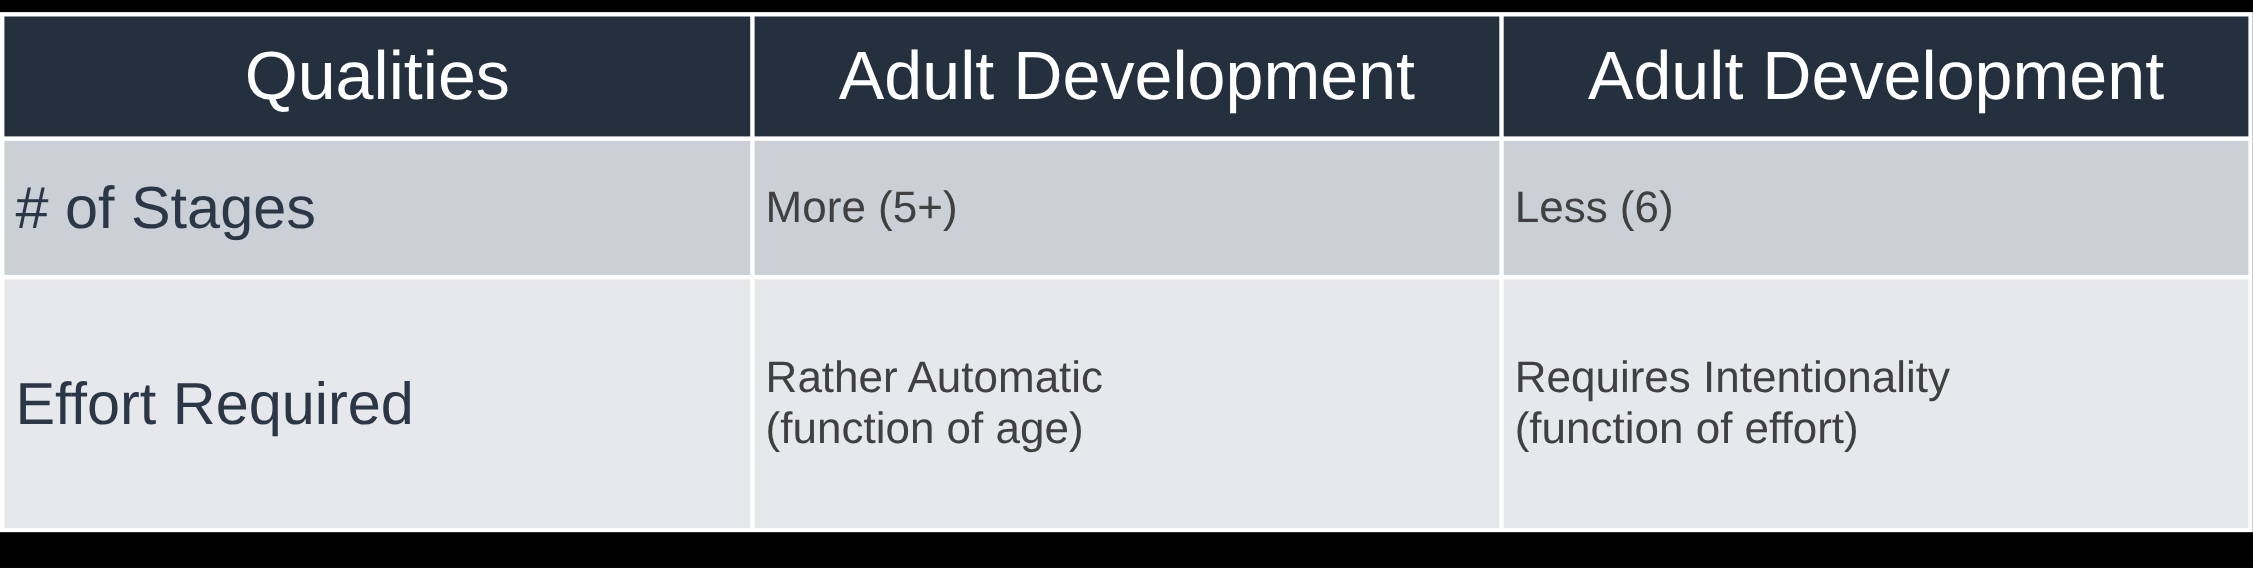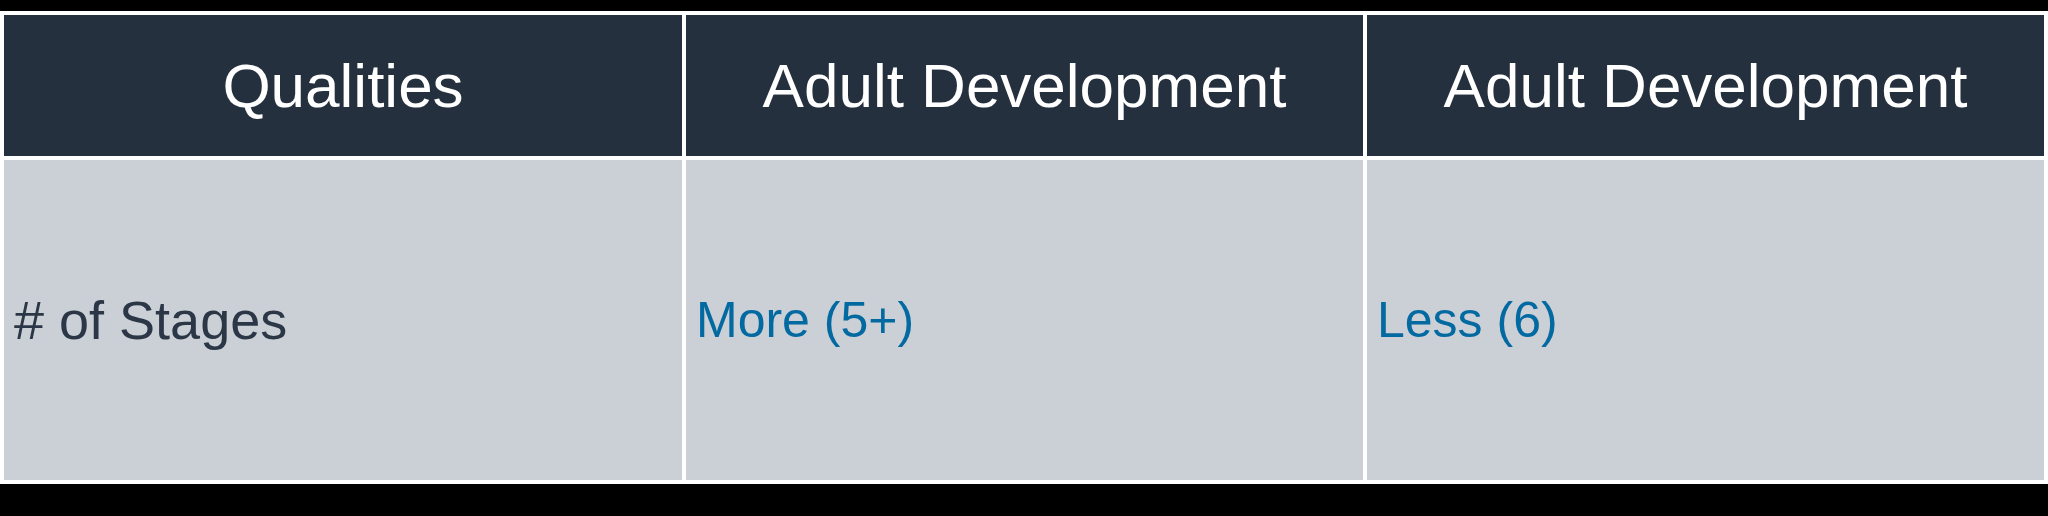--- a/index.html
+++ b/index.html
@@ -45,7 +45,7 @@
   table.cmp col.c-adult     { width: 677px; }
 
   table.cmp th, table.cmp td {
-    padding: 16px 10px;
+    padding: 0 10px;
     margin: 0;
     vertical-align: middle;
     line-height: 1.16;

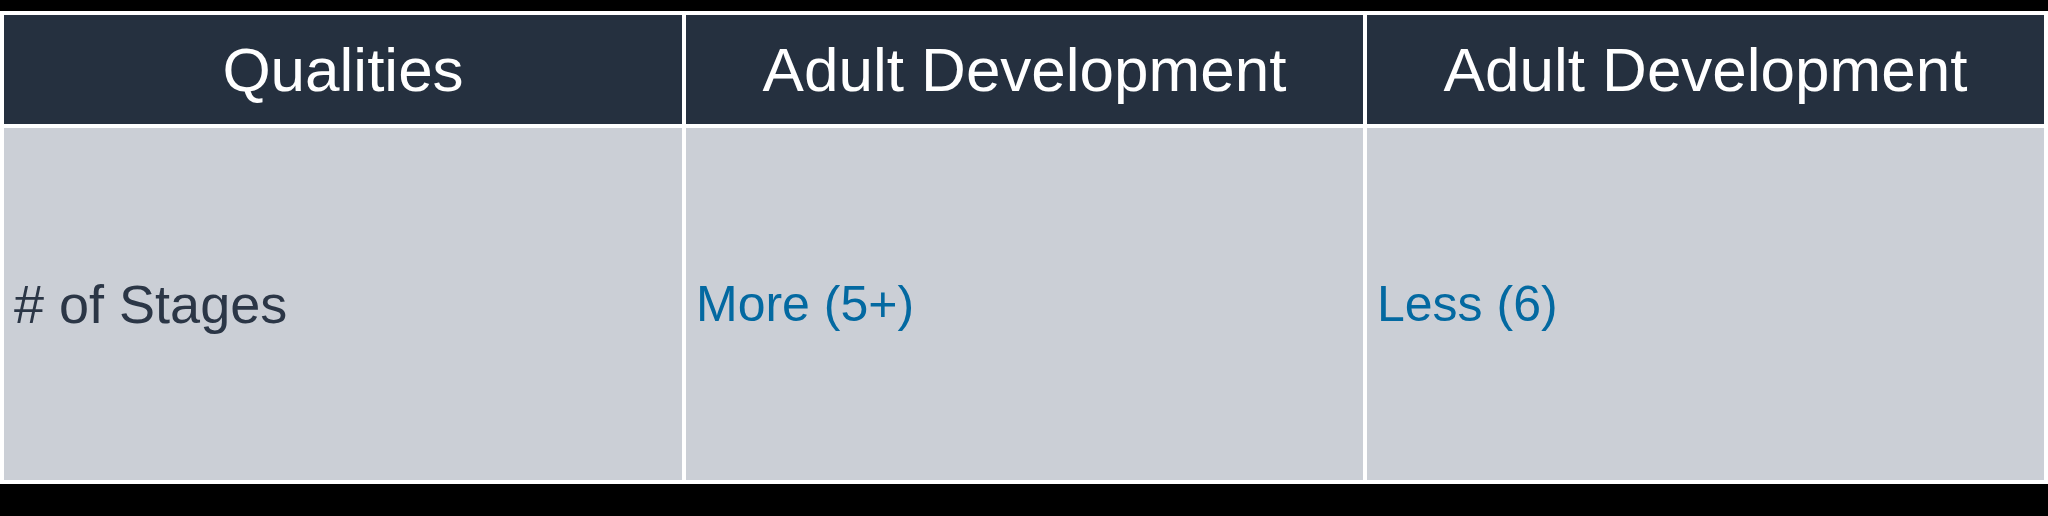--- a/index.html
+++ b/index.html
@@ -74,8 +74,8 @@
     font-size: 54px;
   }
   td.value {
-    color: #0369a1;
-    font-size: 50px;
+    color: #404040;
+    font-size: 40px;
   }
 
   .line { display: block; }

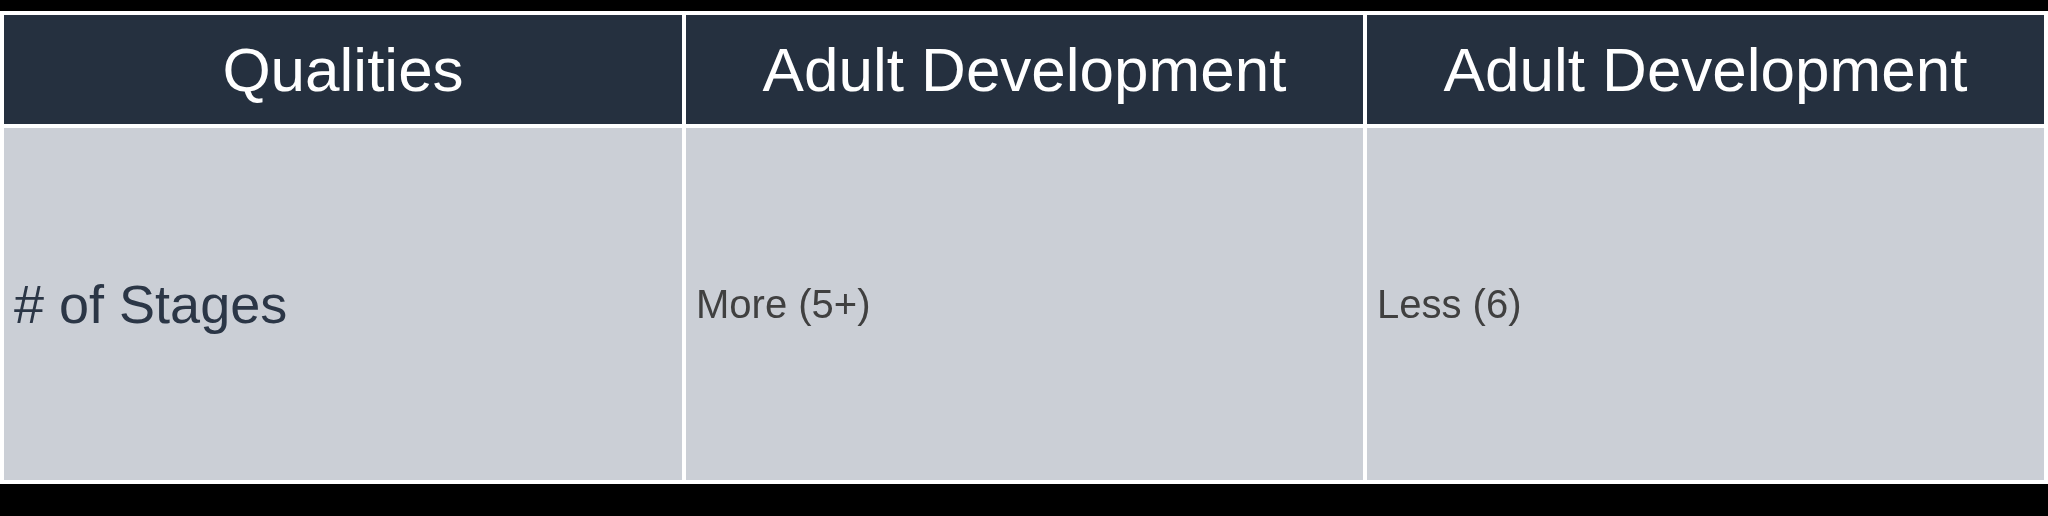--- a/index.html
+++ b/index.html
@@ -123,6 +123,17 @@
           </td>
         </tr>
 
+        <tr class="band-light row-effort">
+          <td class="label">Effort Required</td>
+          <td class="value">
+            <span class="line">Rather Automatic</span>
+            <span class="line">(function of age)</span>
+          </td>
+          <td class="value">
+            <span class="line">Requires Intentionality</span>
+            <span class="line">(function of effort)</span>
+          </td>
+        </tr>
 
 
       </tbody>

